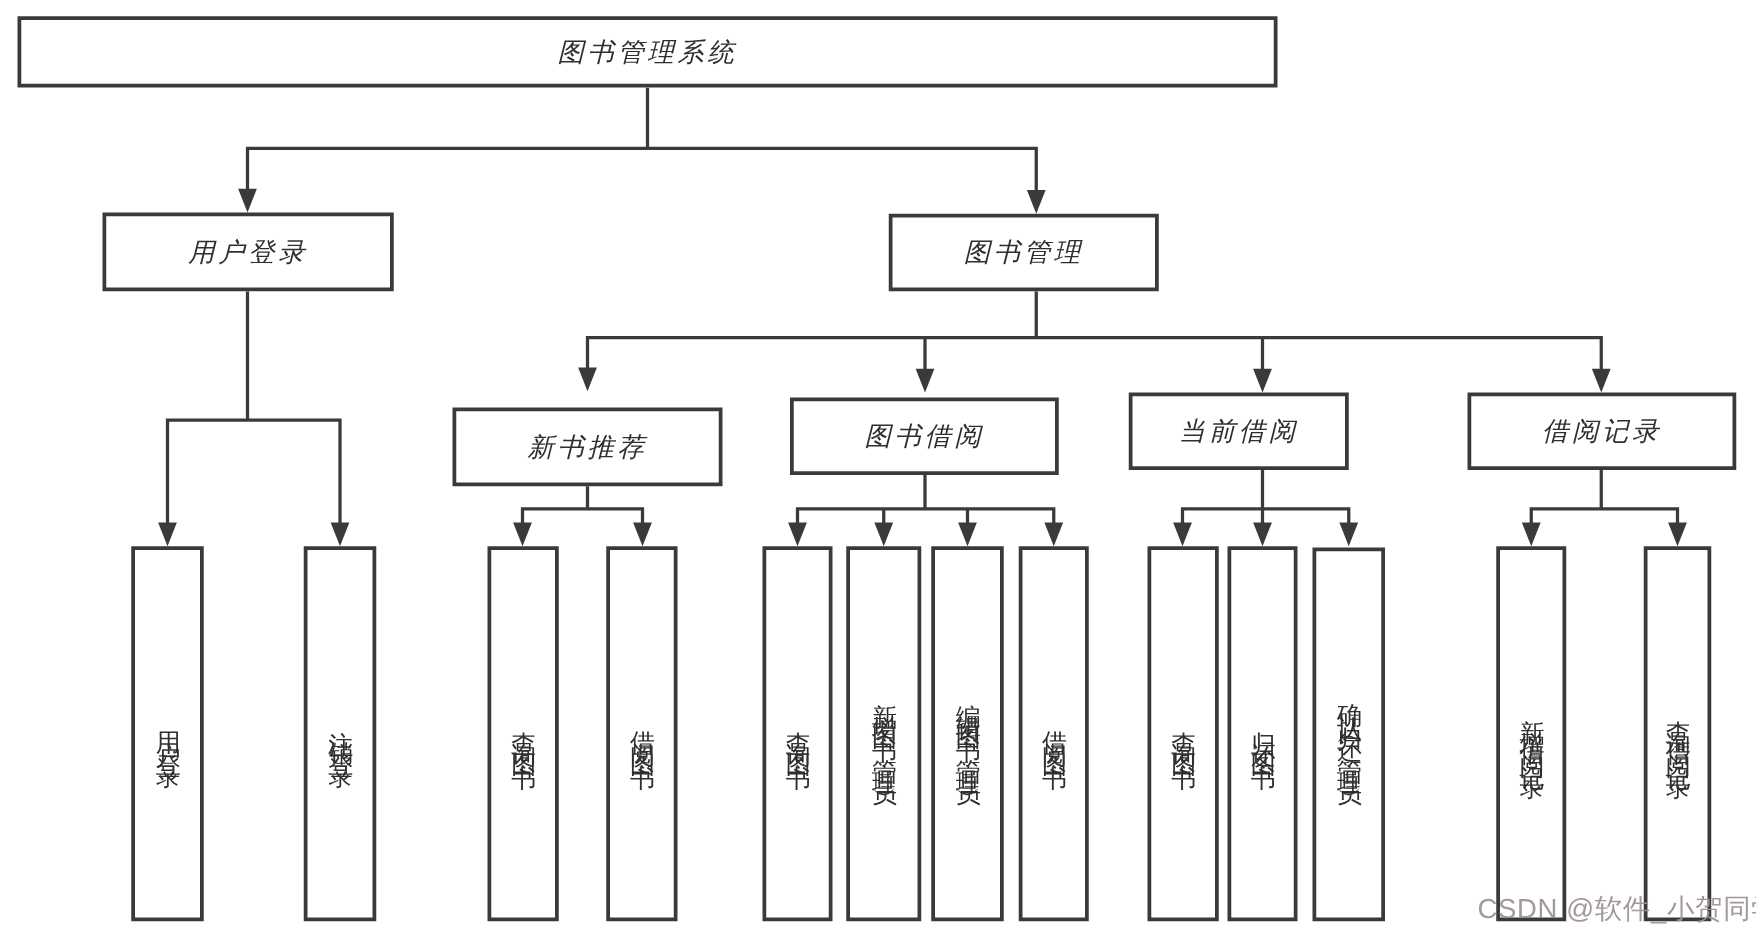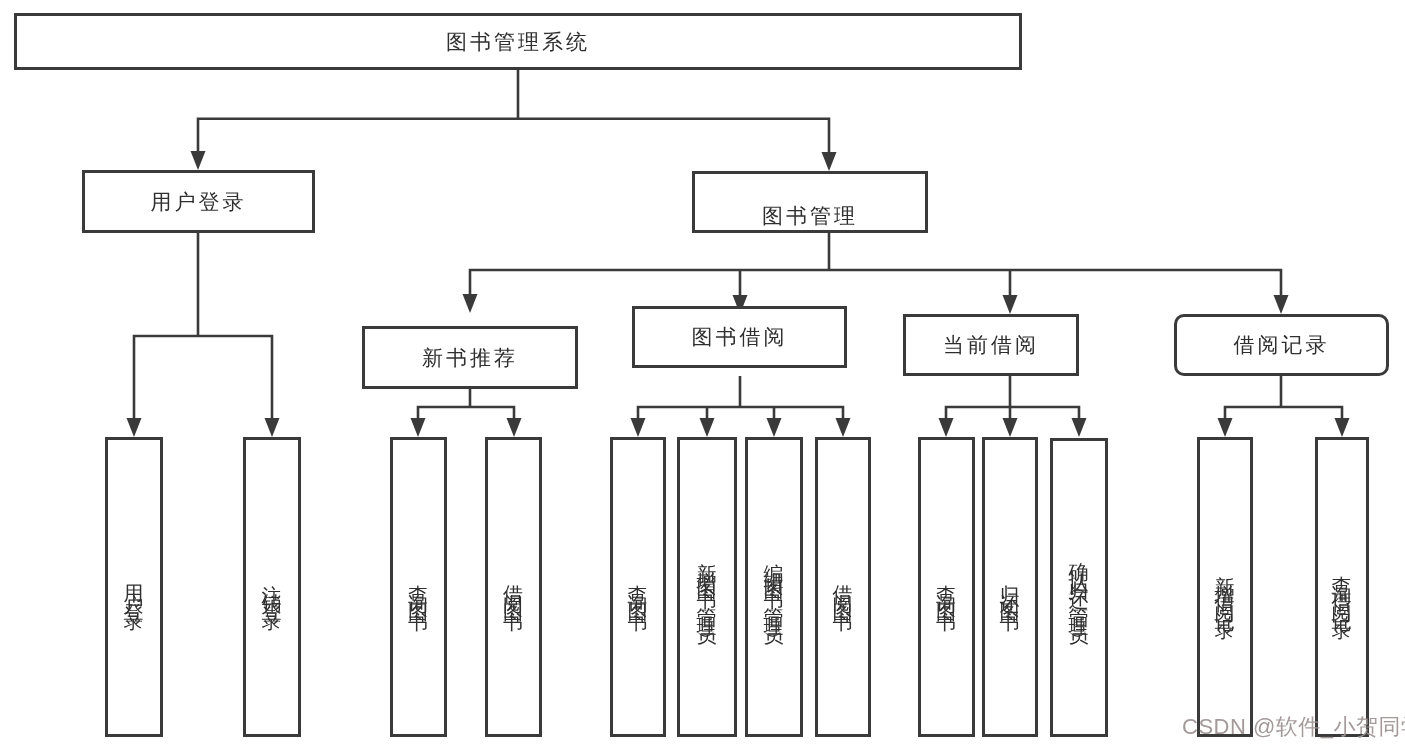--- a/index.html
+++ b/index.html
@@ -15,6 +15,7 @@
     display:flex;align-items:center;justify-content:center;
     color:#2f2f2f;font-size:21px;letter-spacing:3px;
     white-space:nowrap;
+    font-style:italic;
   }
   .leaf{
     position:absolute;z-index:2;box-sizing:border-box;

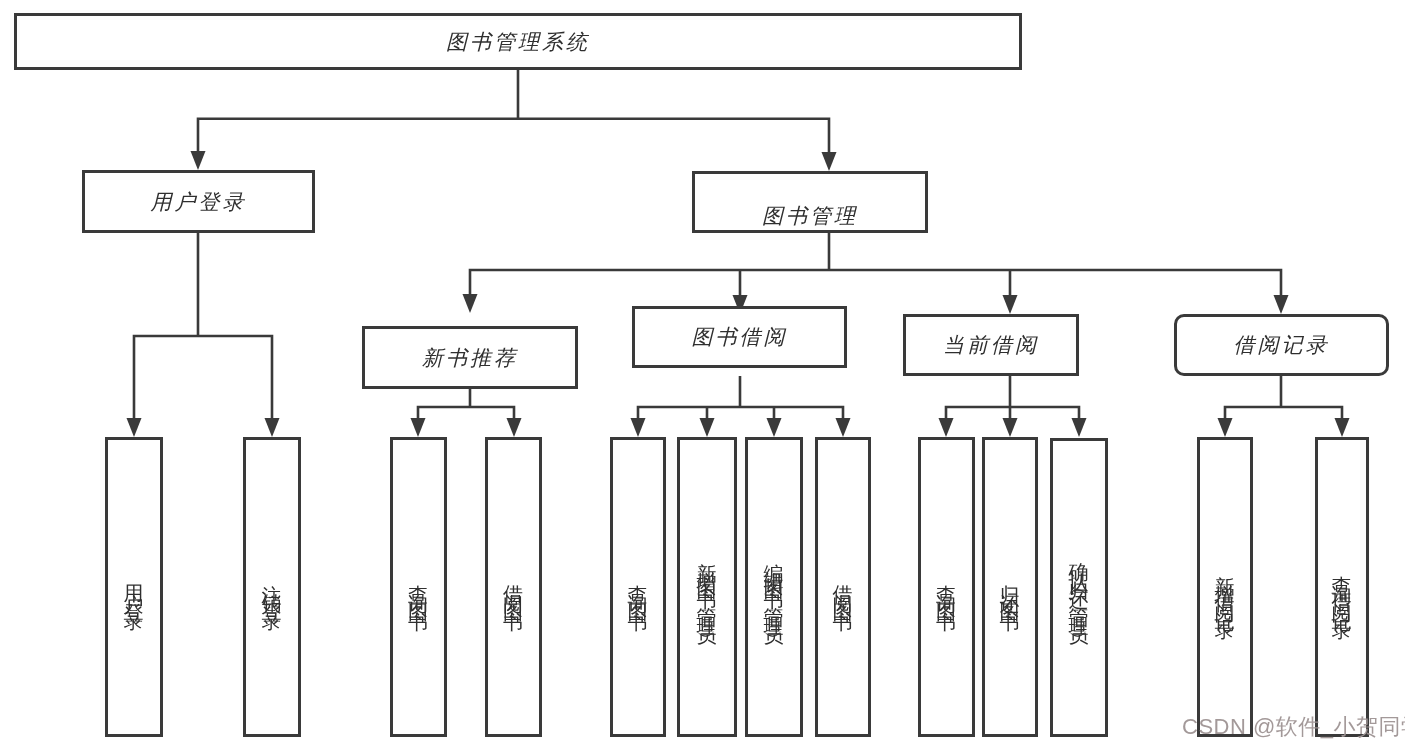--- a/index.html
+++ b/index.html
@@ -103,7 +103,7 @@
 <div class="node" style="left:82px;top:170px;width:233px;height:63px;">
   <span>用户登录</span>
 </div>
-<div class="node" style="left:692px;top:171px;width:236px;height:62px;align-items:flex-end;">
+<div class="node" style="left:711px;top:171px;width:216px;height:62px;">
   <span>图书管理</span>
 </div>
 

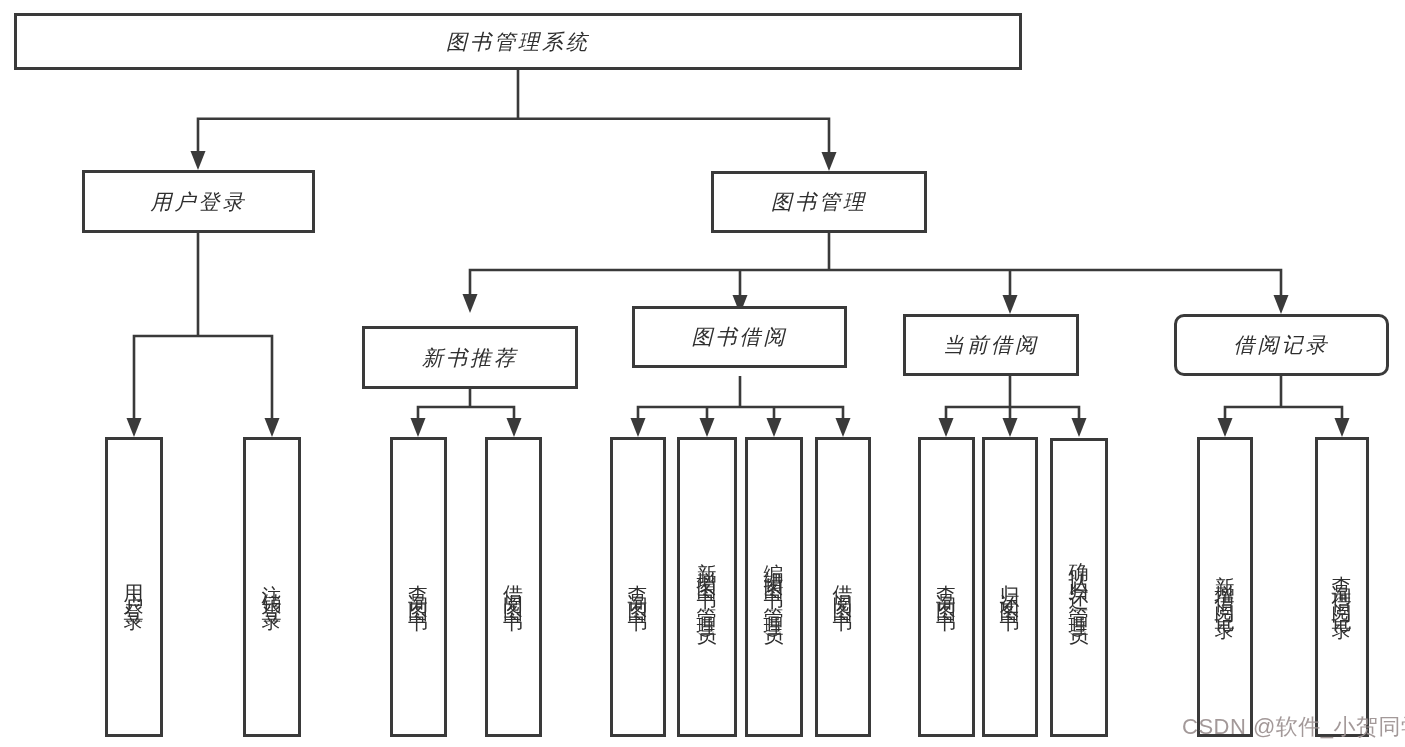--- a/index.html
+++ b/index.html
@@ -110,7 +110,7 @@
 <div class="node" style="left:362px;top:326px;width:216px;height:63px;">
   <span>新书推荐</span>
 </div>
-<div class="node" style="left:632px;top:306px;width:215px;height:62px;">
+<div class="node" style="left:632px;top:318px;width:215px;height:62px;">
   <span>图书借阅</span>
 </div>
 <div class="node" style="left:903px;top:314px;width:176px;height:62px;">

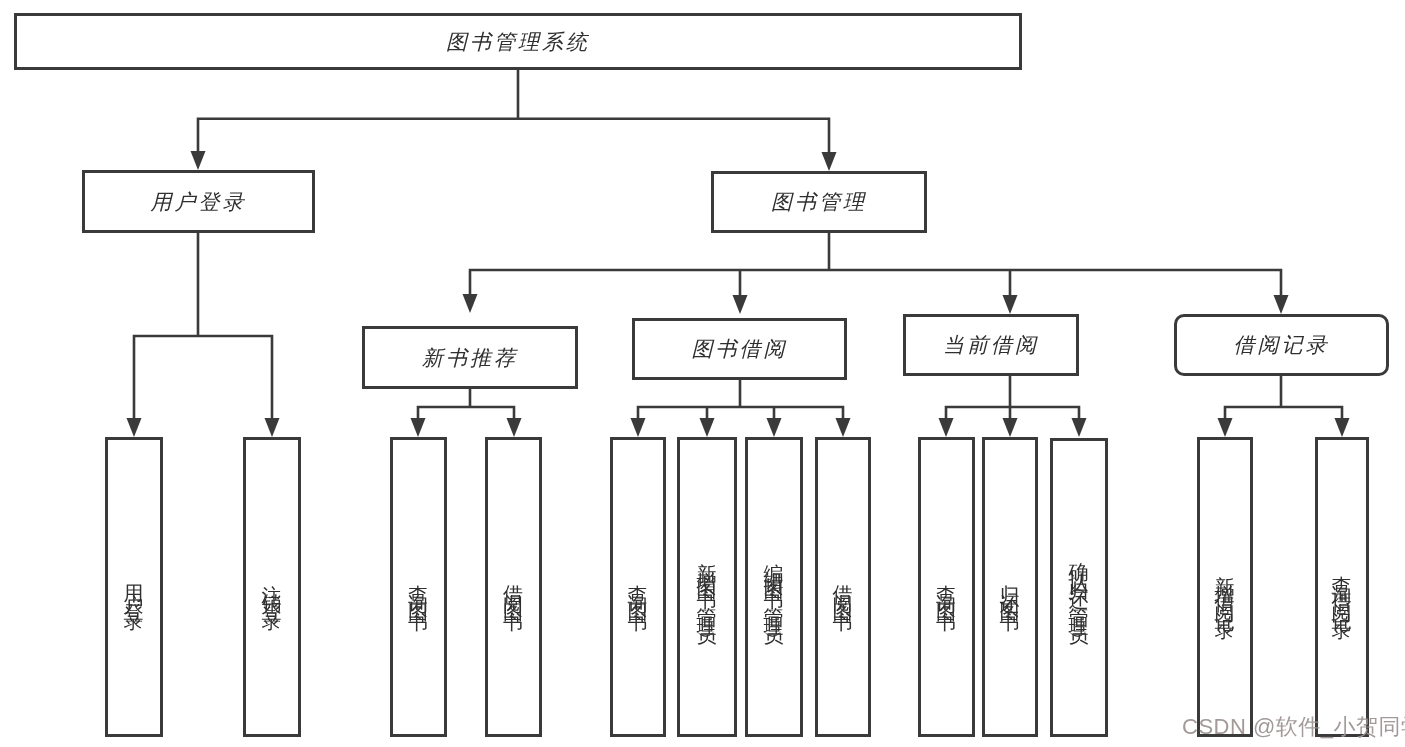--- a/index.html
+++ b/index.html
@@ -116,7 +116,7 @@
 <div class="node" style="left:903px;top:314px;width:176px;height:62px;">
   <span>当前借阅</span>
 </div>
-<div class="node" style="left:1174px;top:314px;width:215px;height:62px;border-radius:10px;">
+<div class="node" style="left:1174px;top:314px;width:215px;height:62px;">
   <span>借阅记录</span>
 </div>
 

